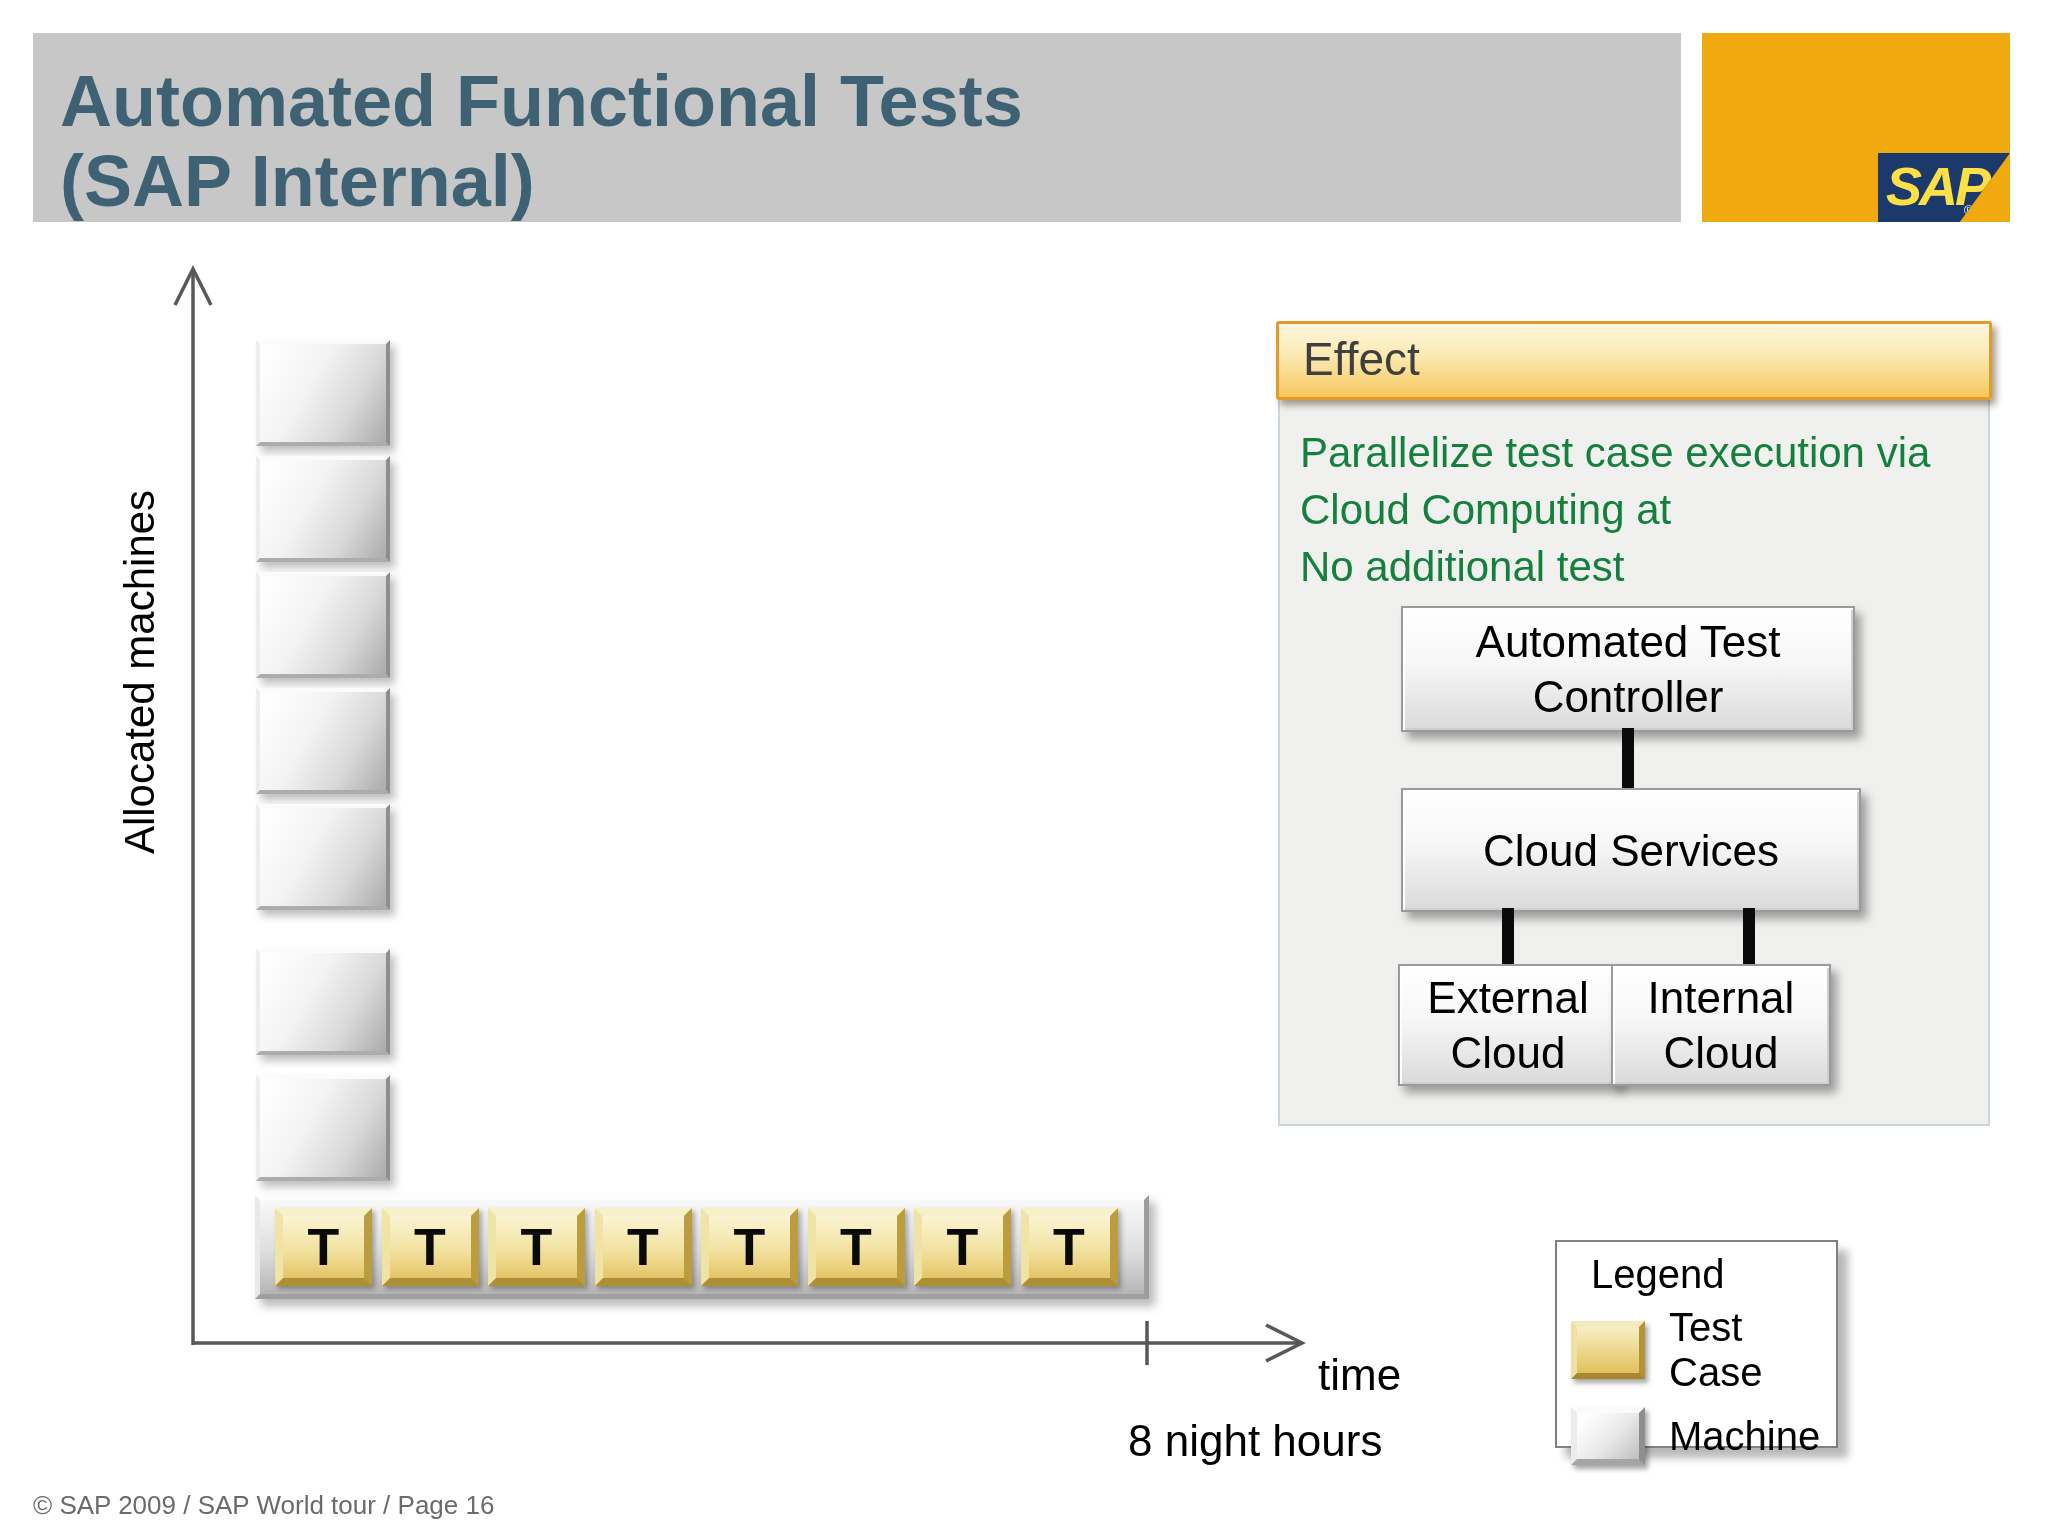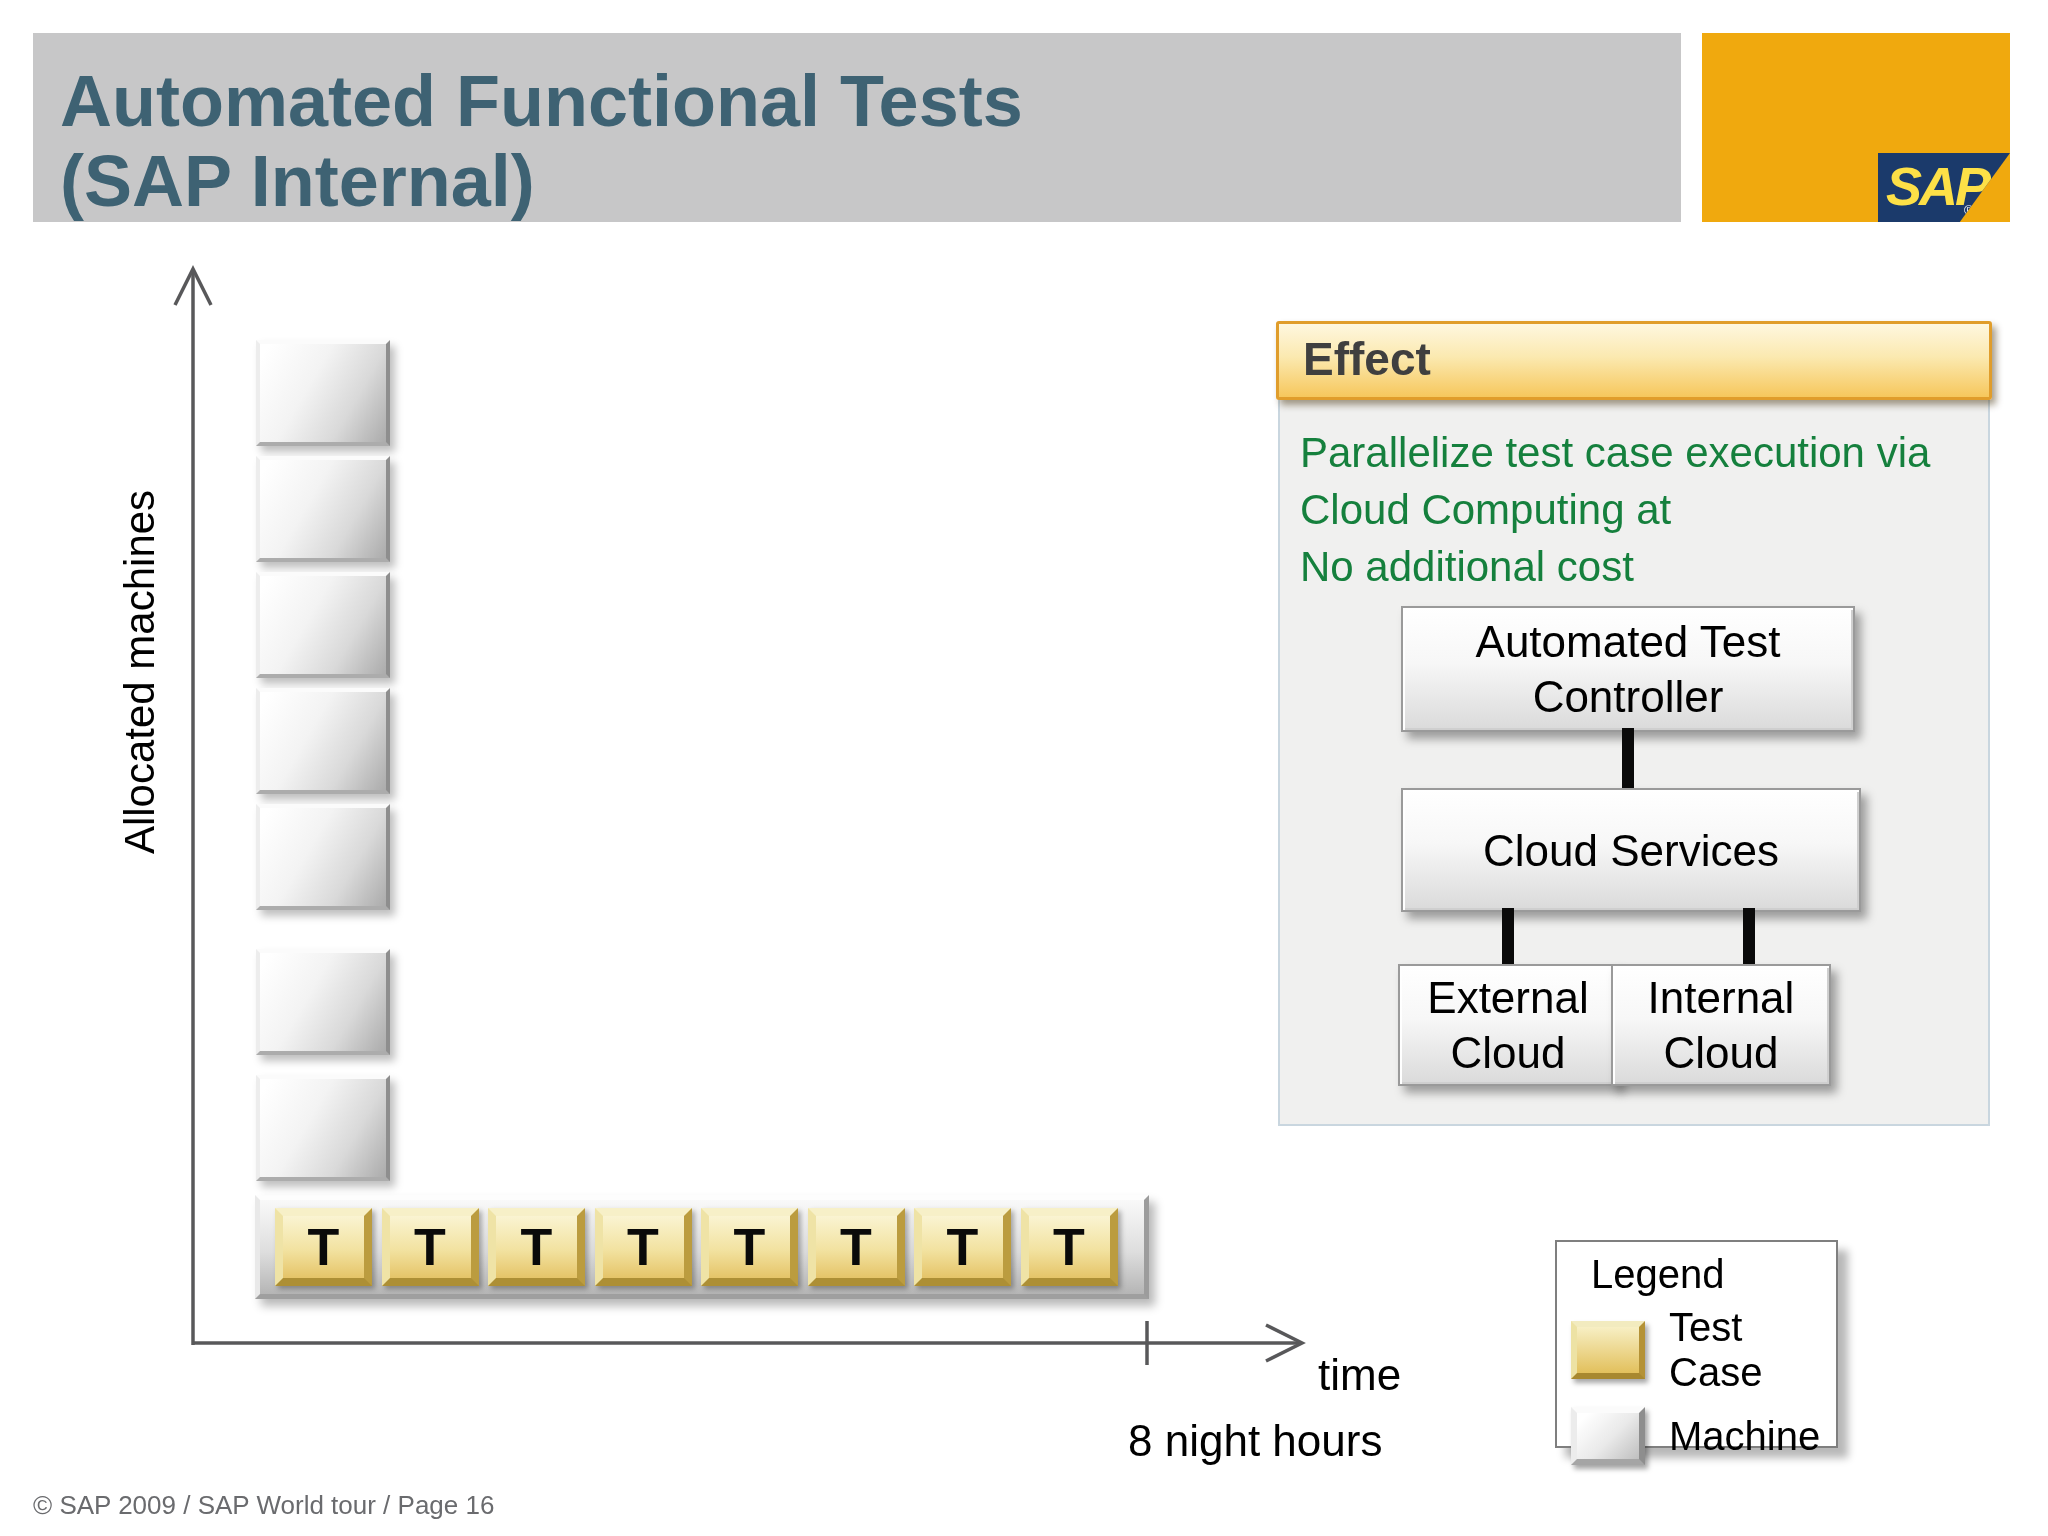--- a/index.html
+++ b/index.html
@@ -73,7 +73,7 @@
     box-shadow: 4px 5px 7px rgba(60,40,0,0.45);
     z-index:2;
   }
-  .effect-header span { display:block; padding-left:24px; line-height:71px; font-size:46px; color:#3f3f3f;font-weight:bold; }
+  .effect-header span { display:block; padding-left:24px; line-height:71px; font-size:46px; color:#3f3f3f; }
   .effect-desc { left:1300px; top:424px; width:692px; font-size:42px; line-height:57px; color:#15803d; }
   .dbox {
     position:absolute;

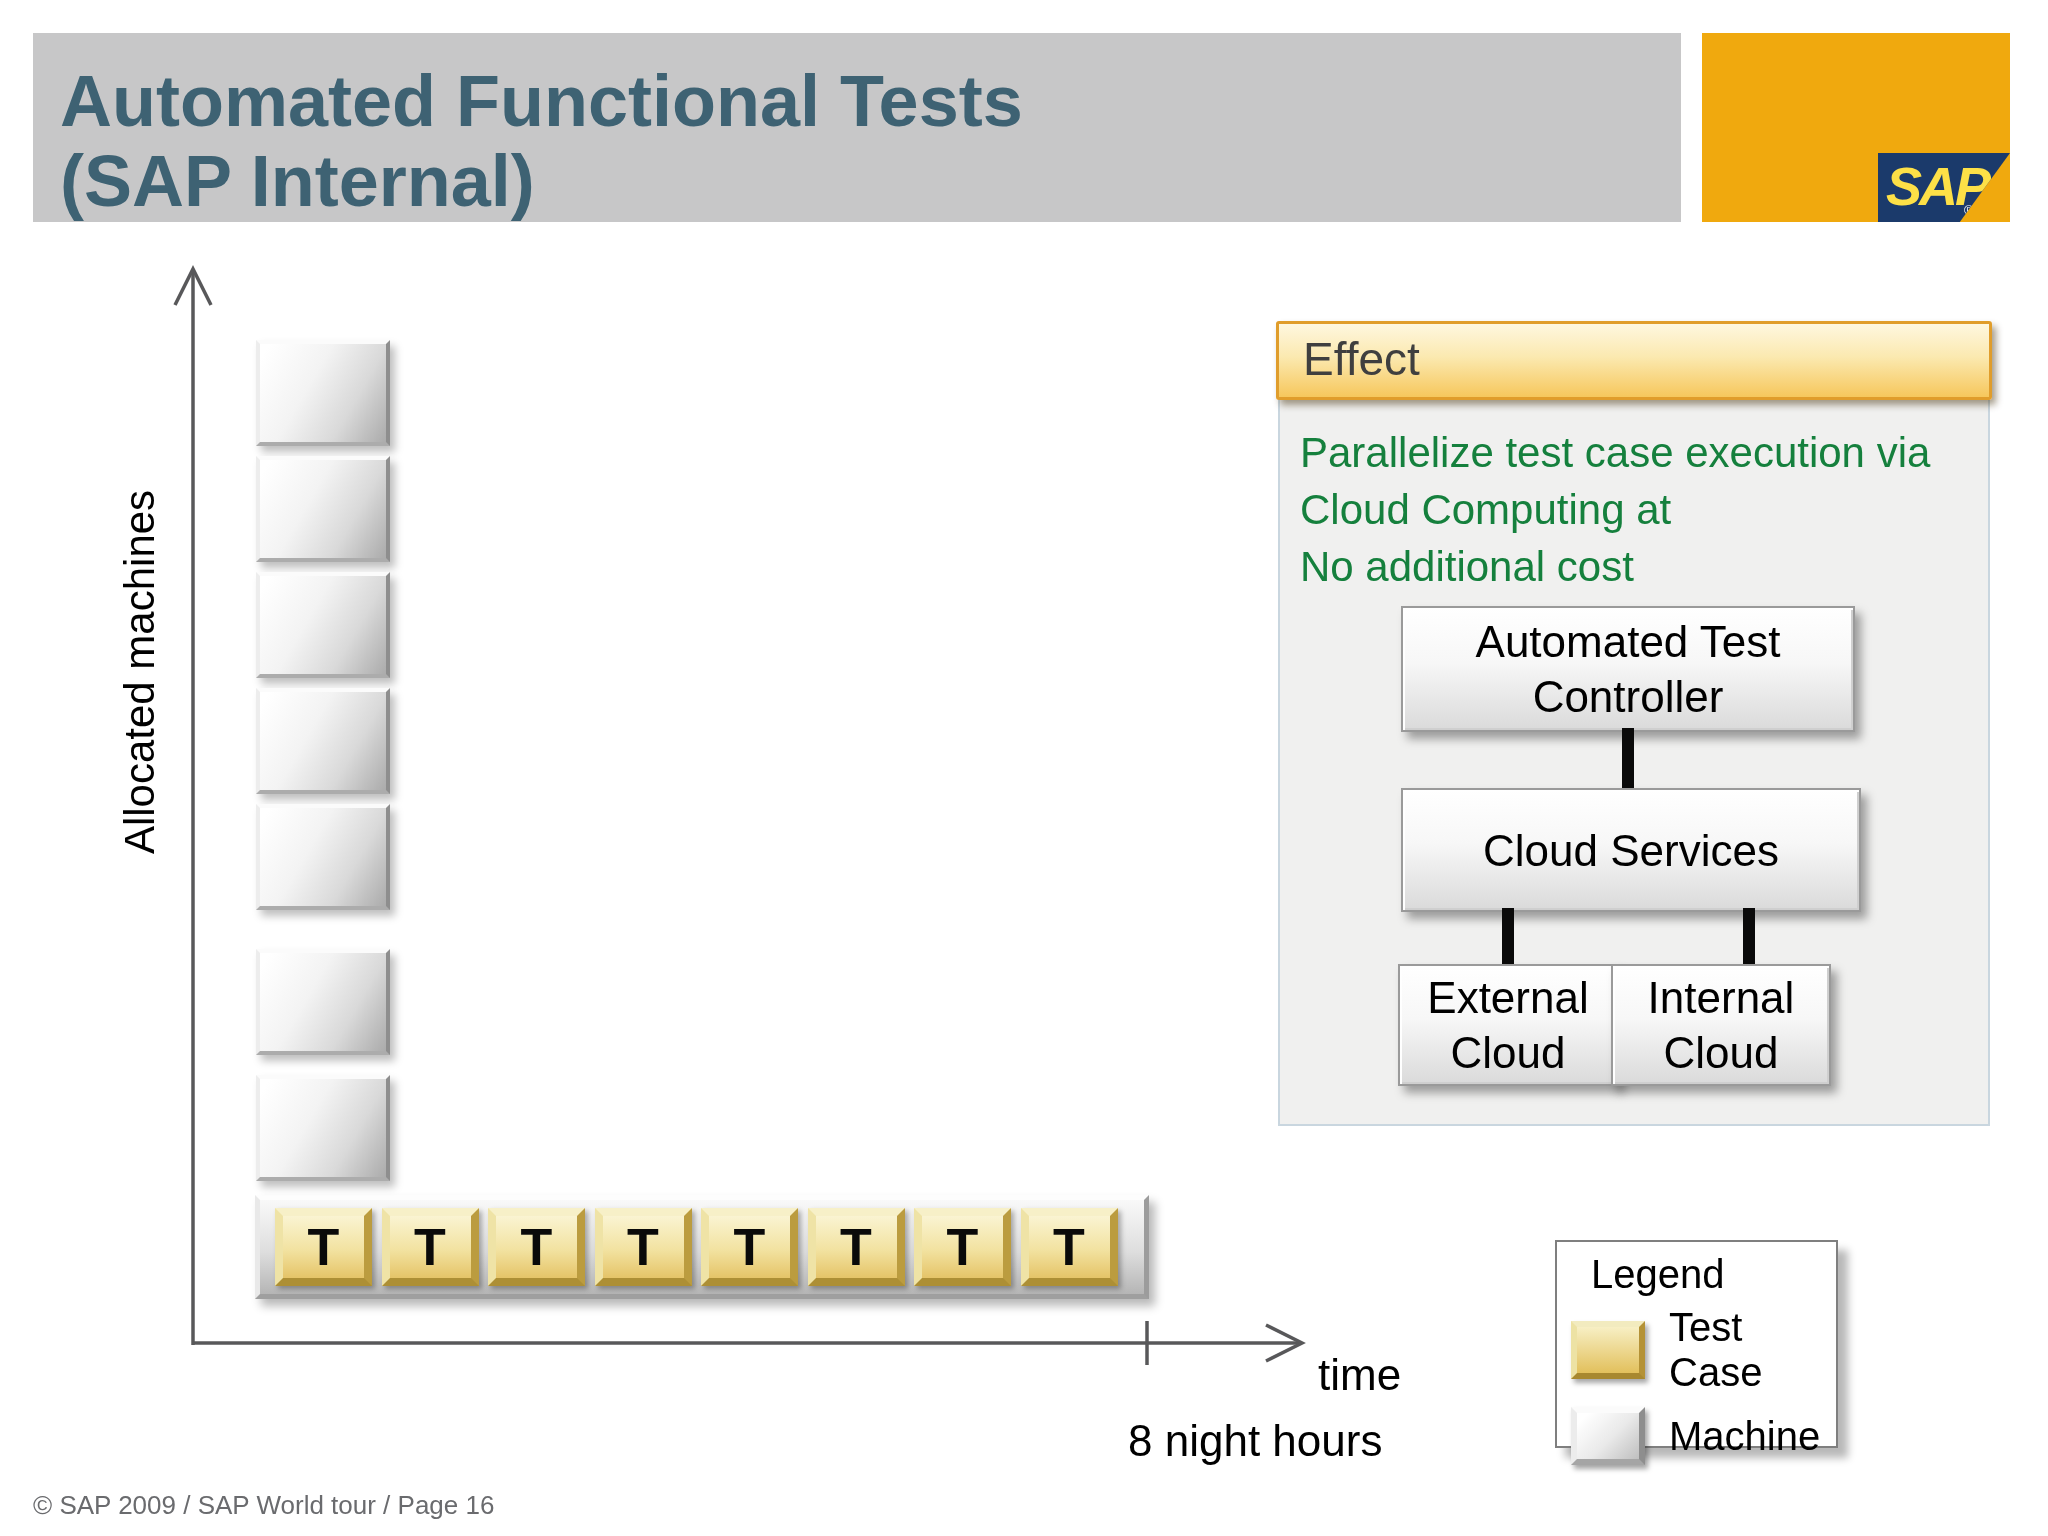--- a/index.html
+++ b/index.html
@@ -170,7 +170,7 @@
   <div class="abs effect-desc">
     <div>Parallelize test case execution via</div>
     <div>Cloud Computing at</div>
-    <div>No additional cost</div>
+    <div>No additional test</div>
   </div>
 
   <div class="dbox dbox-atc">

